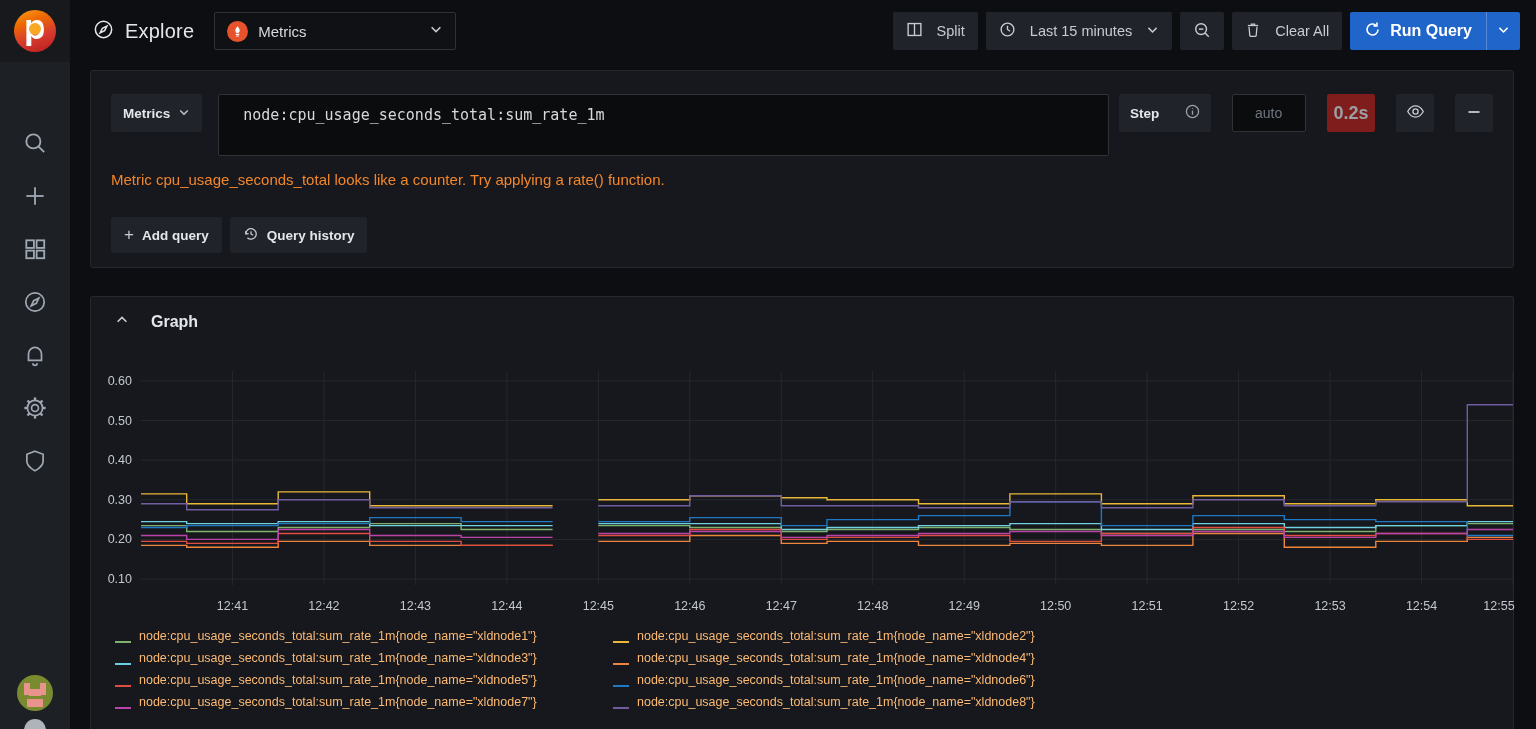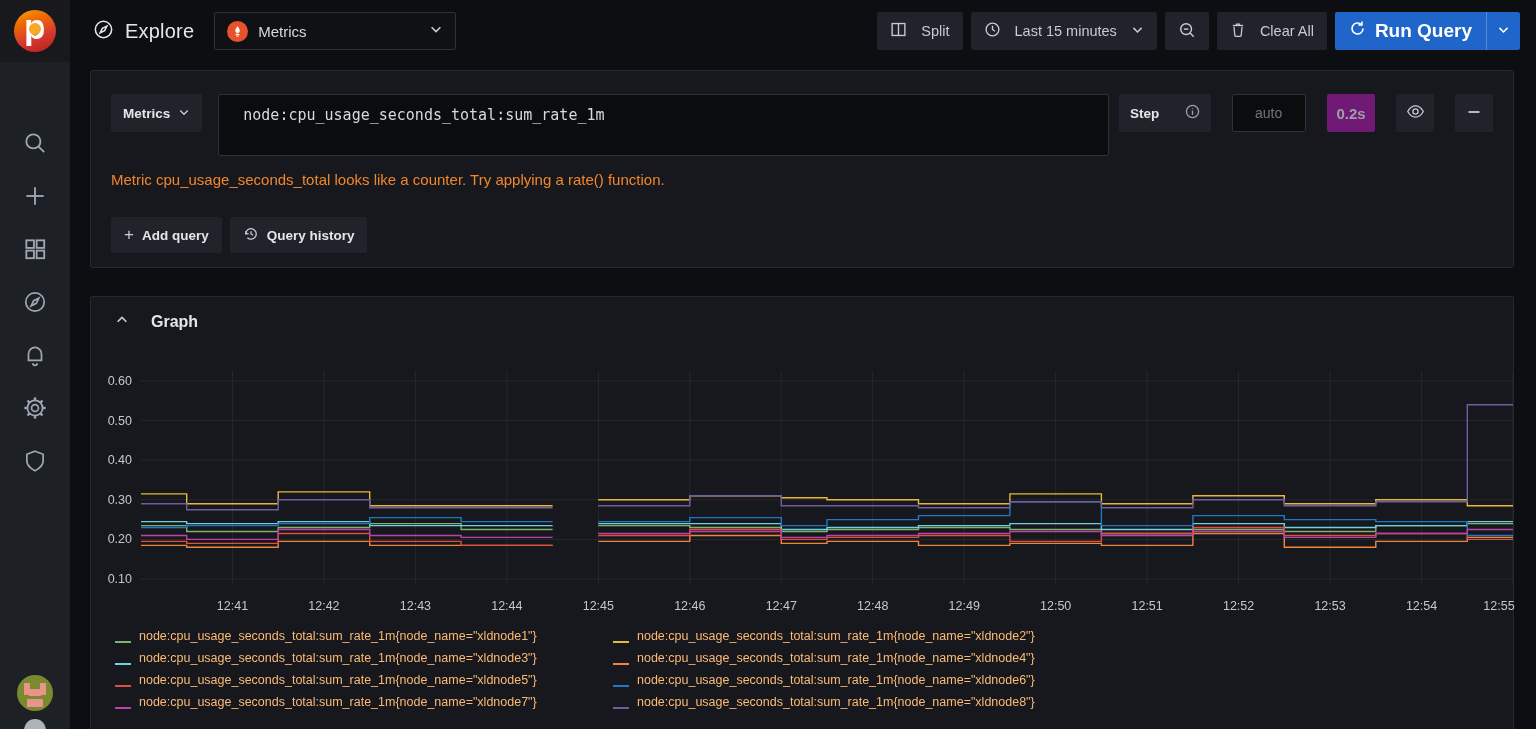--- a/index.html
+++ b/index.html
@@ -39,7 +39,7 @@
     display:flex; align-items:center; gap:14px; padding:0 13px; font-size:14.5px; font-weight:500; cursor:pointer; }
   .nav-btn svg { stroke:#c7ccd2; }
   .run-query { display:flex; height:38px; border-radius:2px; overflow:hidden; cursor:pointer; }
-  .run-main { background:#2065c9; color:#fff; display:flex; align-items:center; gap:9px; padding:0 14px; font-size:19px; font-weight:600; }
+  .run-main { background:#2065c9; color:#fff; display:flex; align-items:center; gap:9px; padding:0 14px; font-size:16px; font-weight:600; }
   .run-main svg { stroke:#fff; }
   .run-caret { background:#2065c9; border-left:1px solid rgba(255,255,255,.25); display:flex; align-items:center; padding:0 10px; }
 

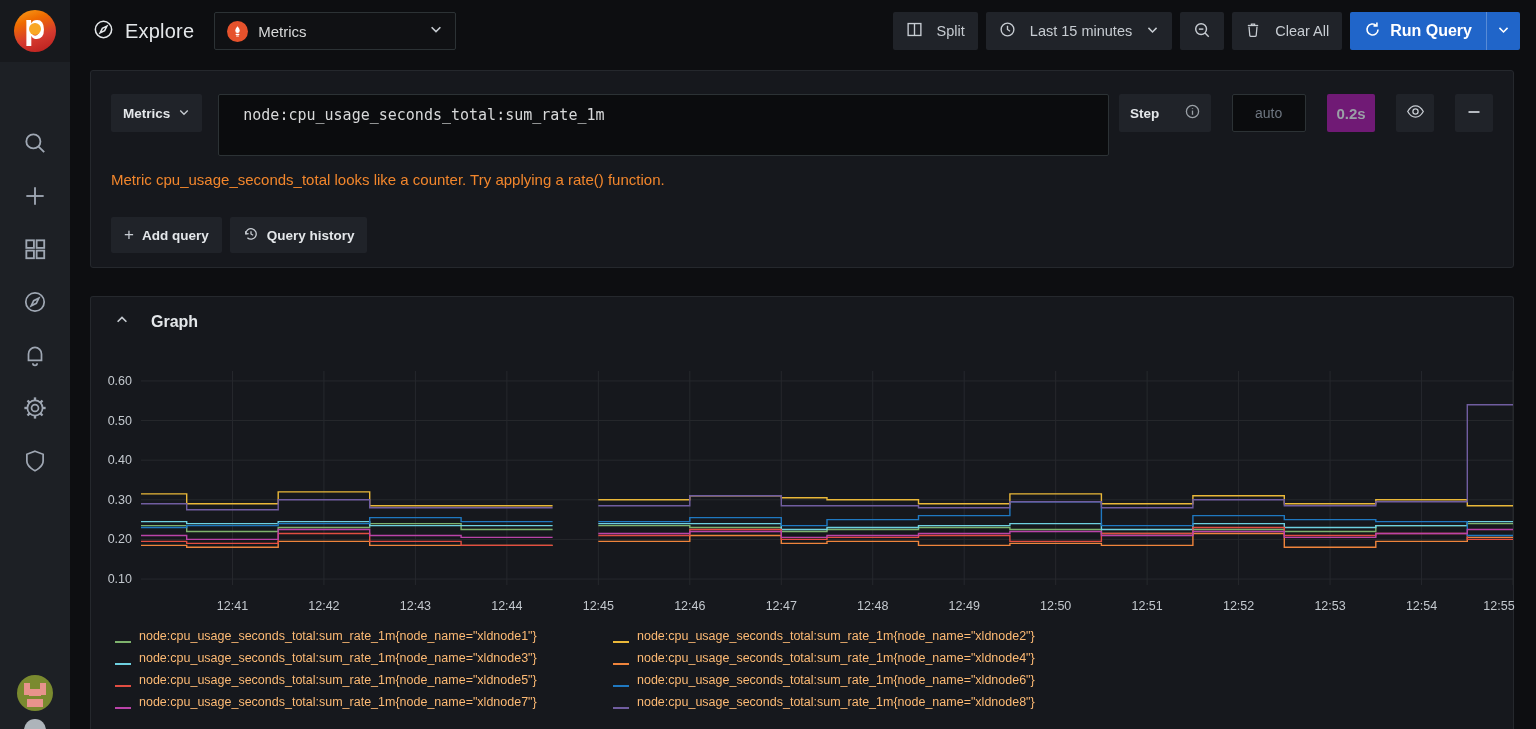--- a/index.html
+++ b/index.html
@@ -59,7 +59,7 @@
   .step-label { height:38px; width:92px; background:#202329; border-radius:2px; display:flex; align-items:center; justify-content:space-between; padding:0 11px; font-size:13.5px; font-weight:700; color:#e4e7ea; }
   .step-input { width:74px; height:38px; background:#0b0c0e; border:1px solid #2c3235; border-radius:2px; color:#d8d9da; font-size:14px; padding:0 22px; }
   .step-input::placeholder { color:#6e7680; }
-  .interval-badge { height:38px; min-width:48px; background:#701a75; border-radius:2px; display:flex; align-items:center; justify-content:center; font-size:15px; font-weight:700; color:#9aa0a6; }
+  .interval-badge { height:38px; min-width:48px; background:#7f1d1d; border-radius:2px; display:flex; align-items:center; justify-content:center; font-size:18px; font-weight:700; color:#9aa0a6; }
   .sq-btn { width:38px; height:38px; background:#202329; border:none; border-radius:2px; display:flex; align-items:center; justify-content:center; cursor:pointer; }
   .sq-btn svg { stroke:#c7ccd2; }
 

